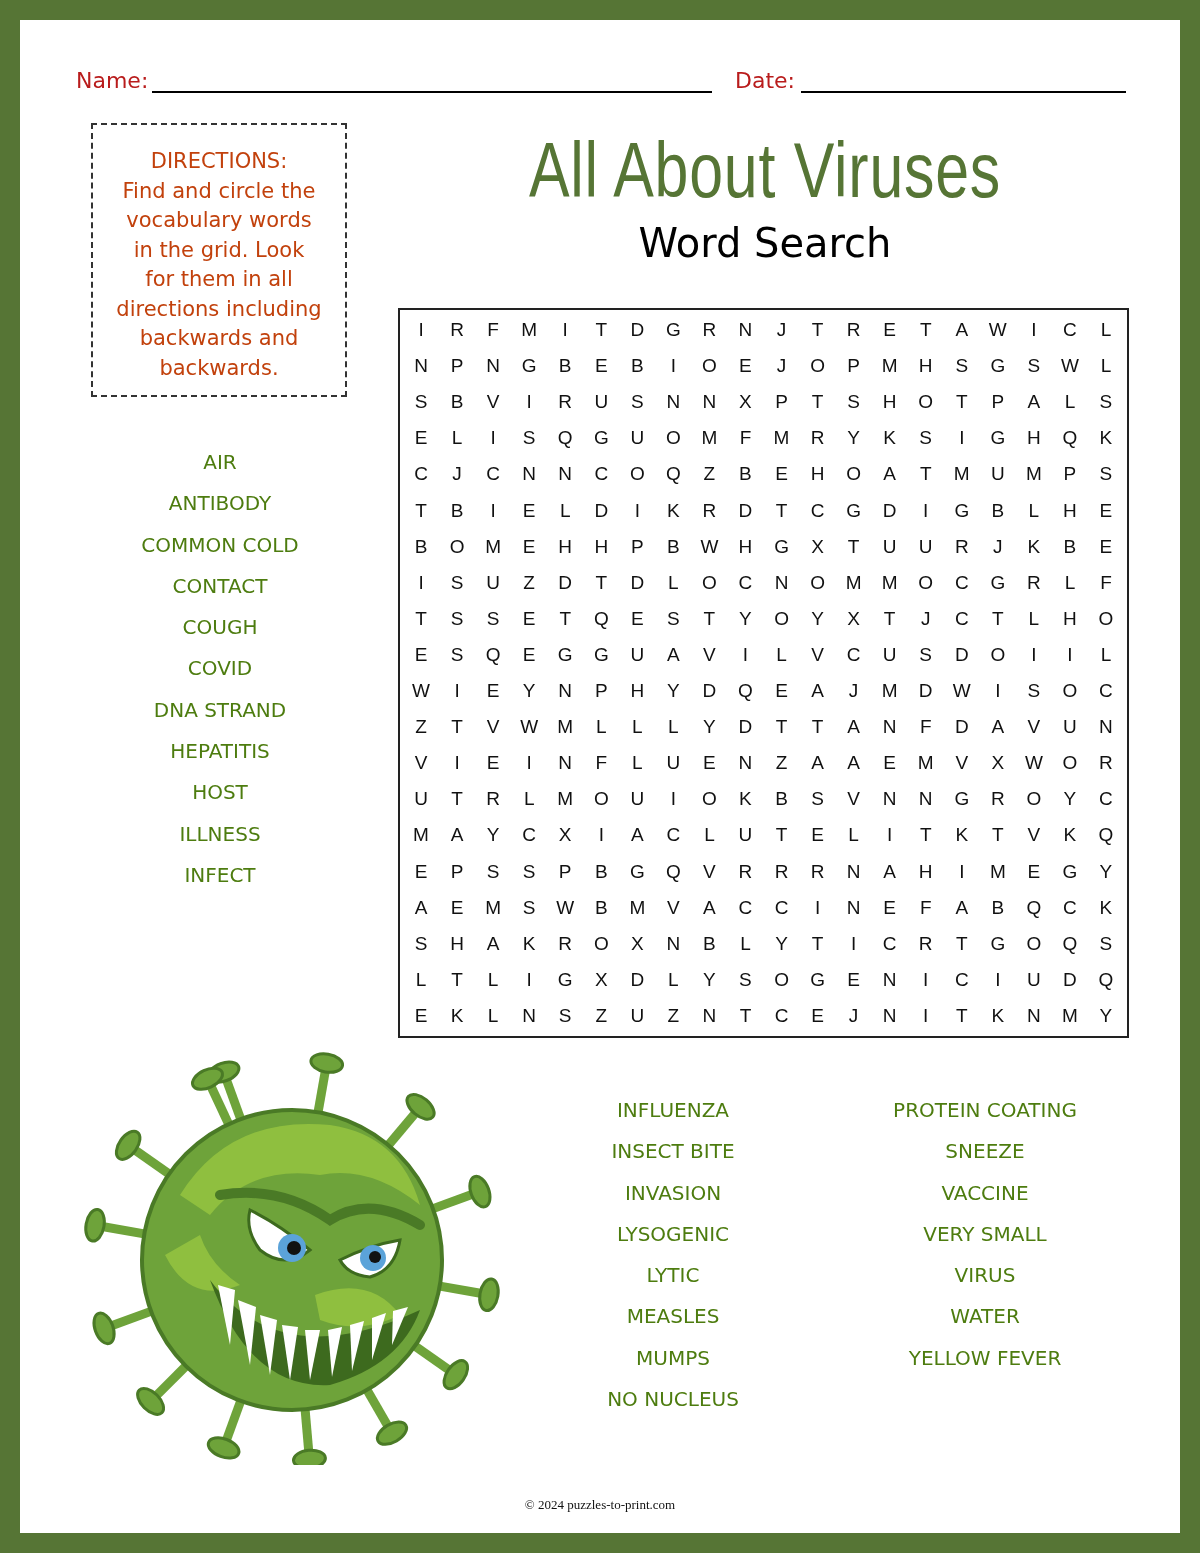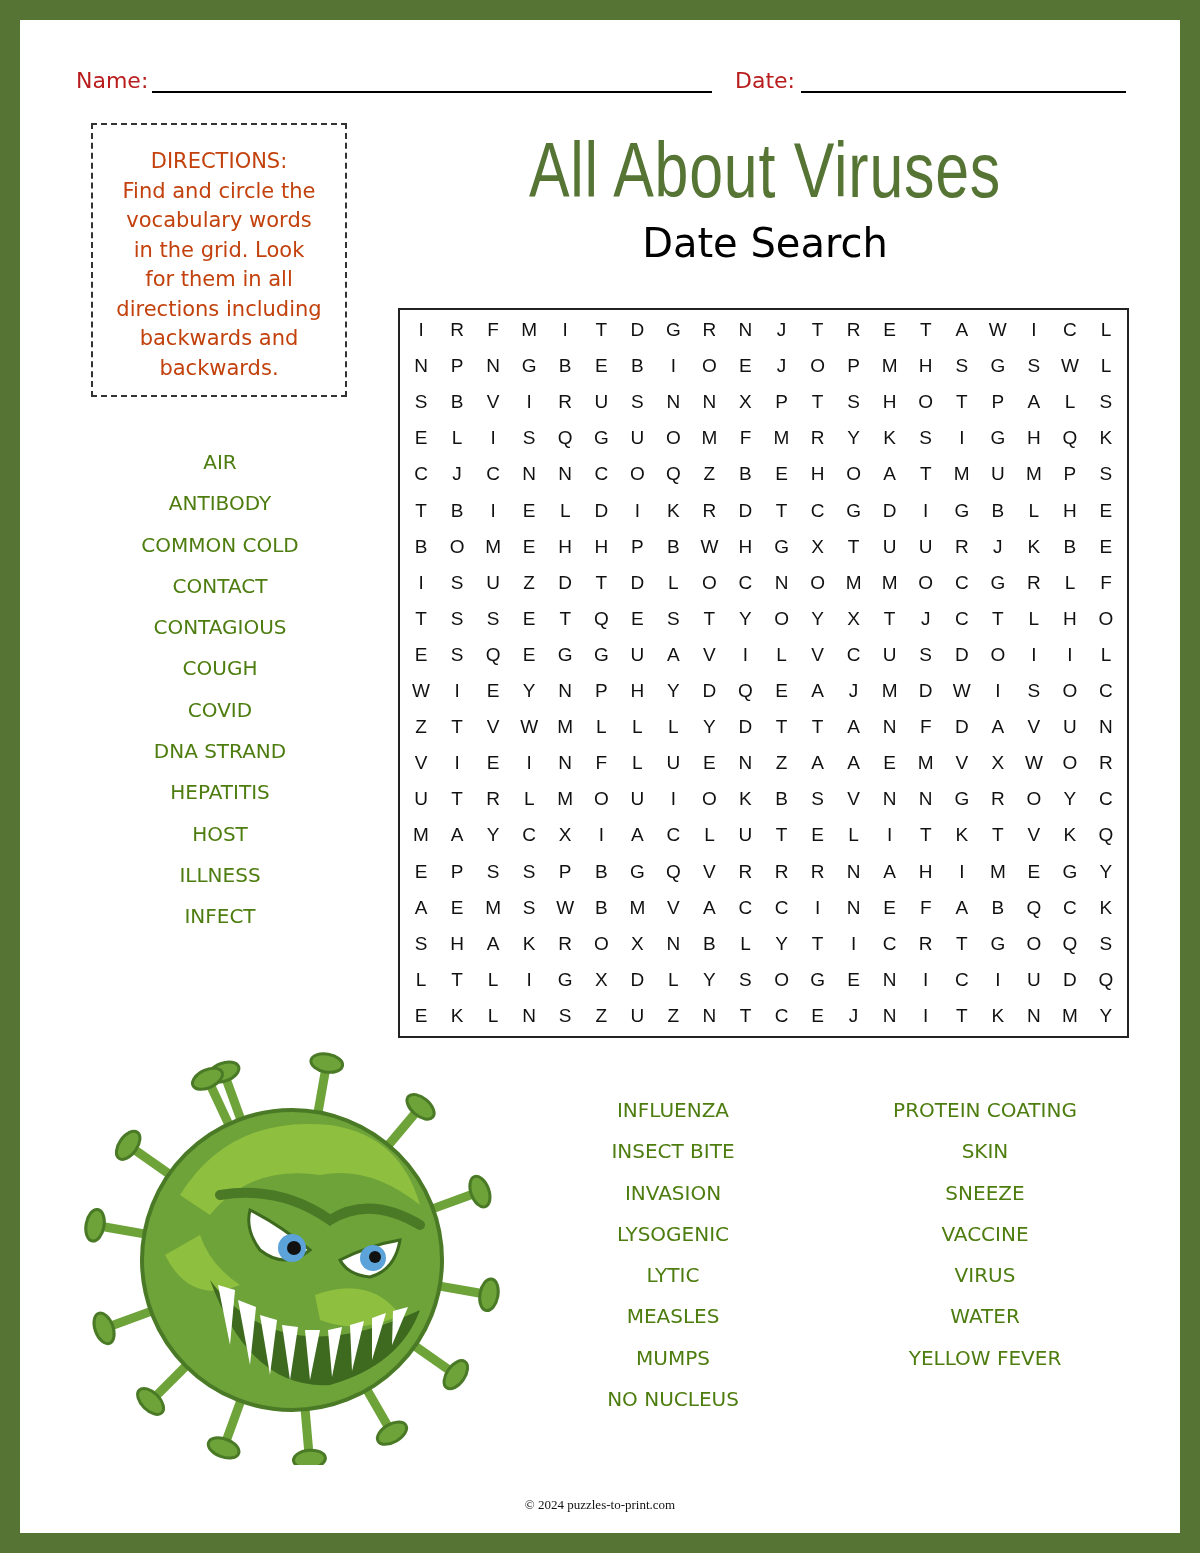--- a/index.html
+++ b/index.html
@@ -70,7 +70,7 @@
   </div>
 
   <div class="title">All About Viruses</div>
-  <div class="subtitle">Date Search</div>
+  <div class="subtitle">Word Search</div>
 
   <div class="grid" id="grid">
       <div class="cell">I</div>

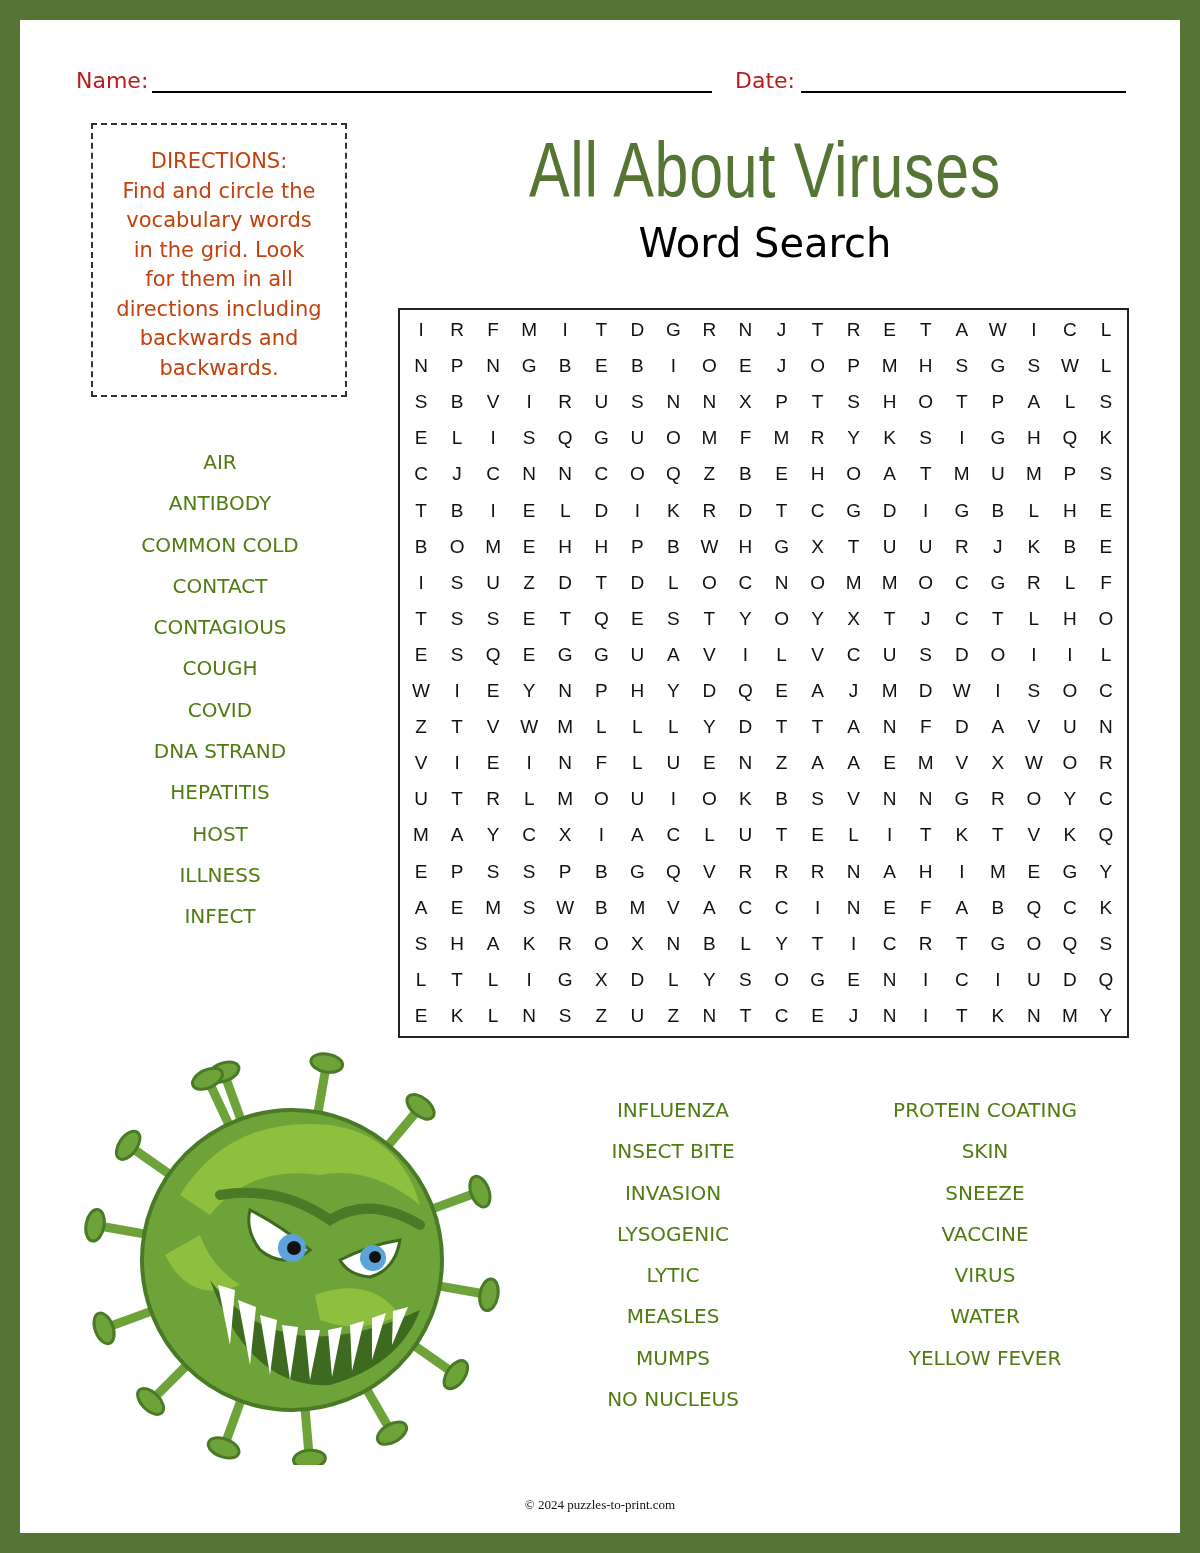--- a/index.html
+++ b/index.html
@@ -480,7 +480,6 @@
       <div class="w">ANTIBODY</div>
       <div class="w">COMMON COLD</div>
       <div class="w">CONTACT</div>
-      <div class="w">CONTAGIOUS</div>
       <div class="w">COUGH</div>
       <div class="w">COVID</div>
       <div class="w">DNA STRAND</div>

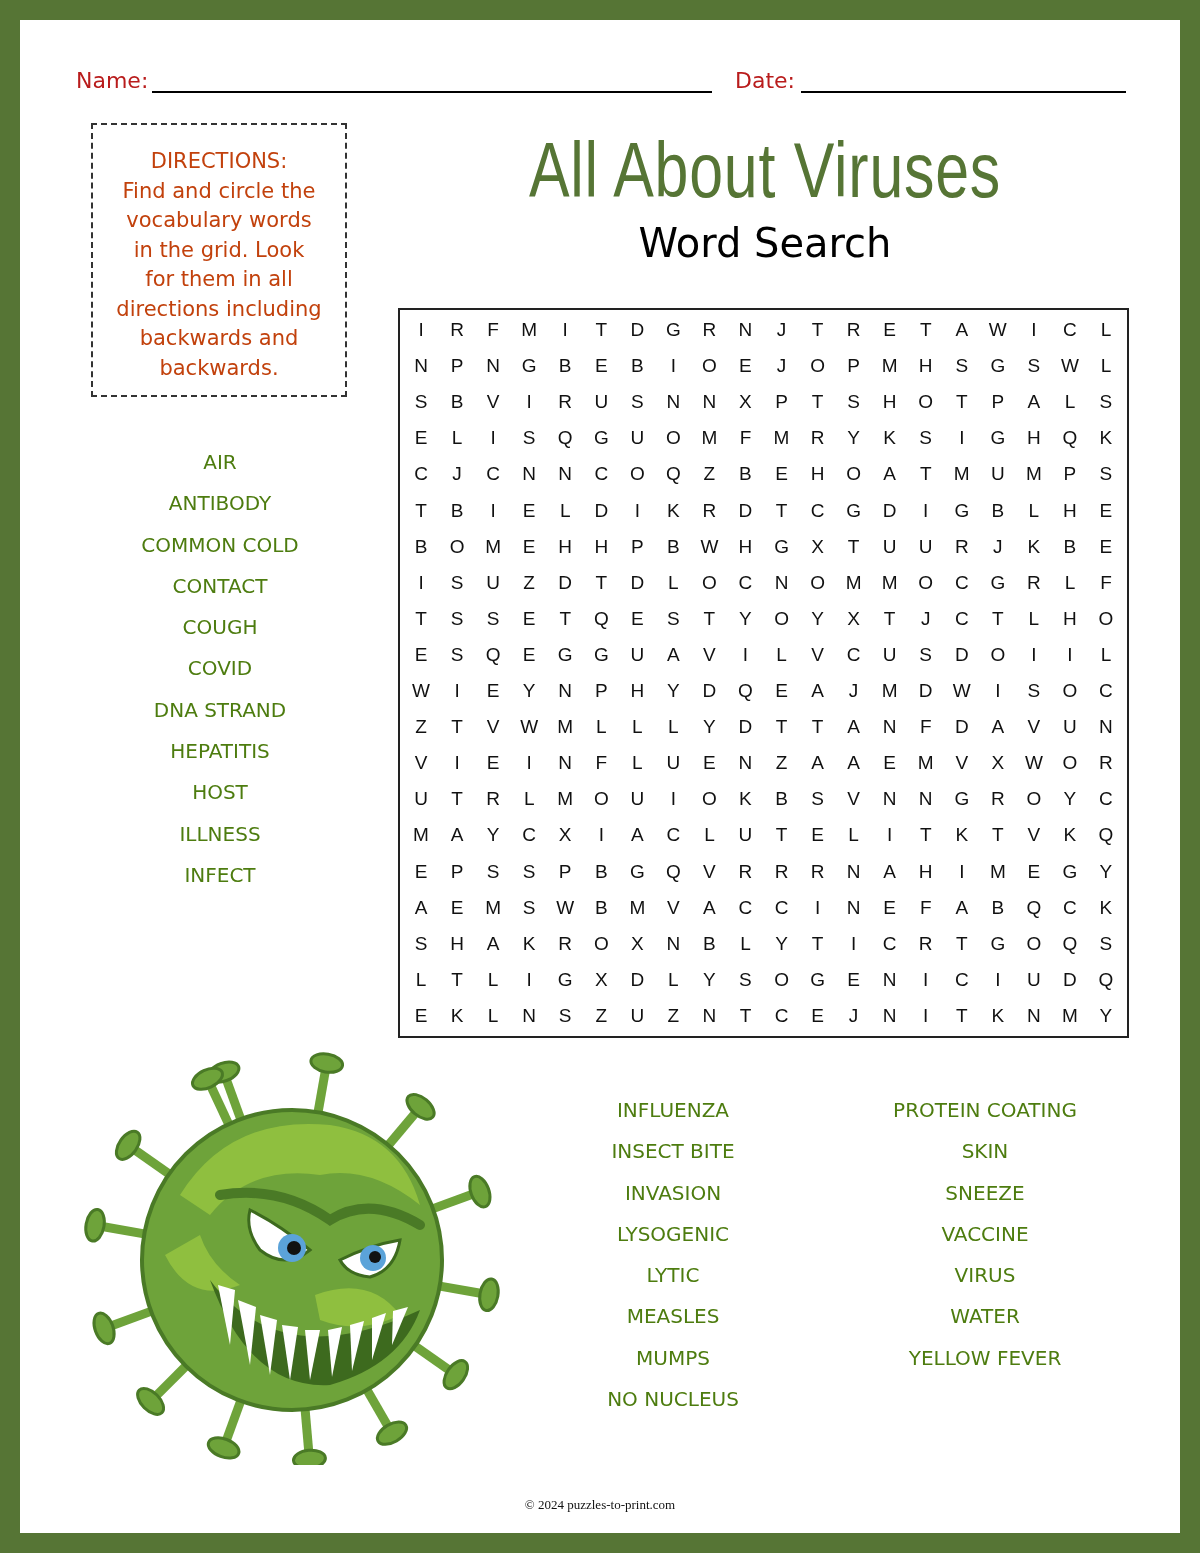--- a/index.html
+++ b/index.html
@@ -565,7 +565,6 @@
     </div>
   <div class="wordlist" id="wl-right" style="left:830px; width:270px; top:1070px;">
       <div class="w">PROTEIN COATING</div>
-      <div class="w">SKIN</div>
       <div class="w">SNEEZE</div>
       <div class="w">VACCINE</div>
       <div class="w">VIRUS</div>

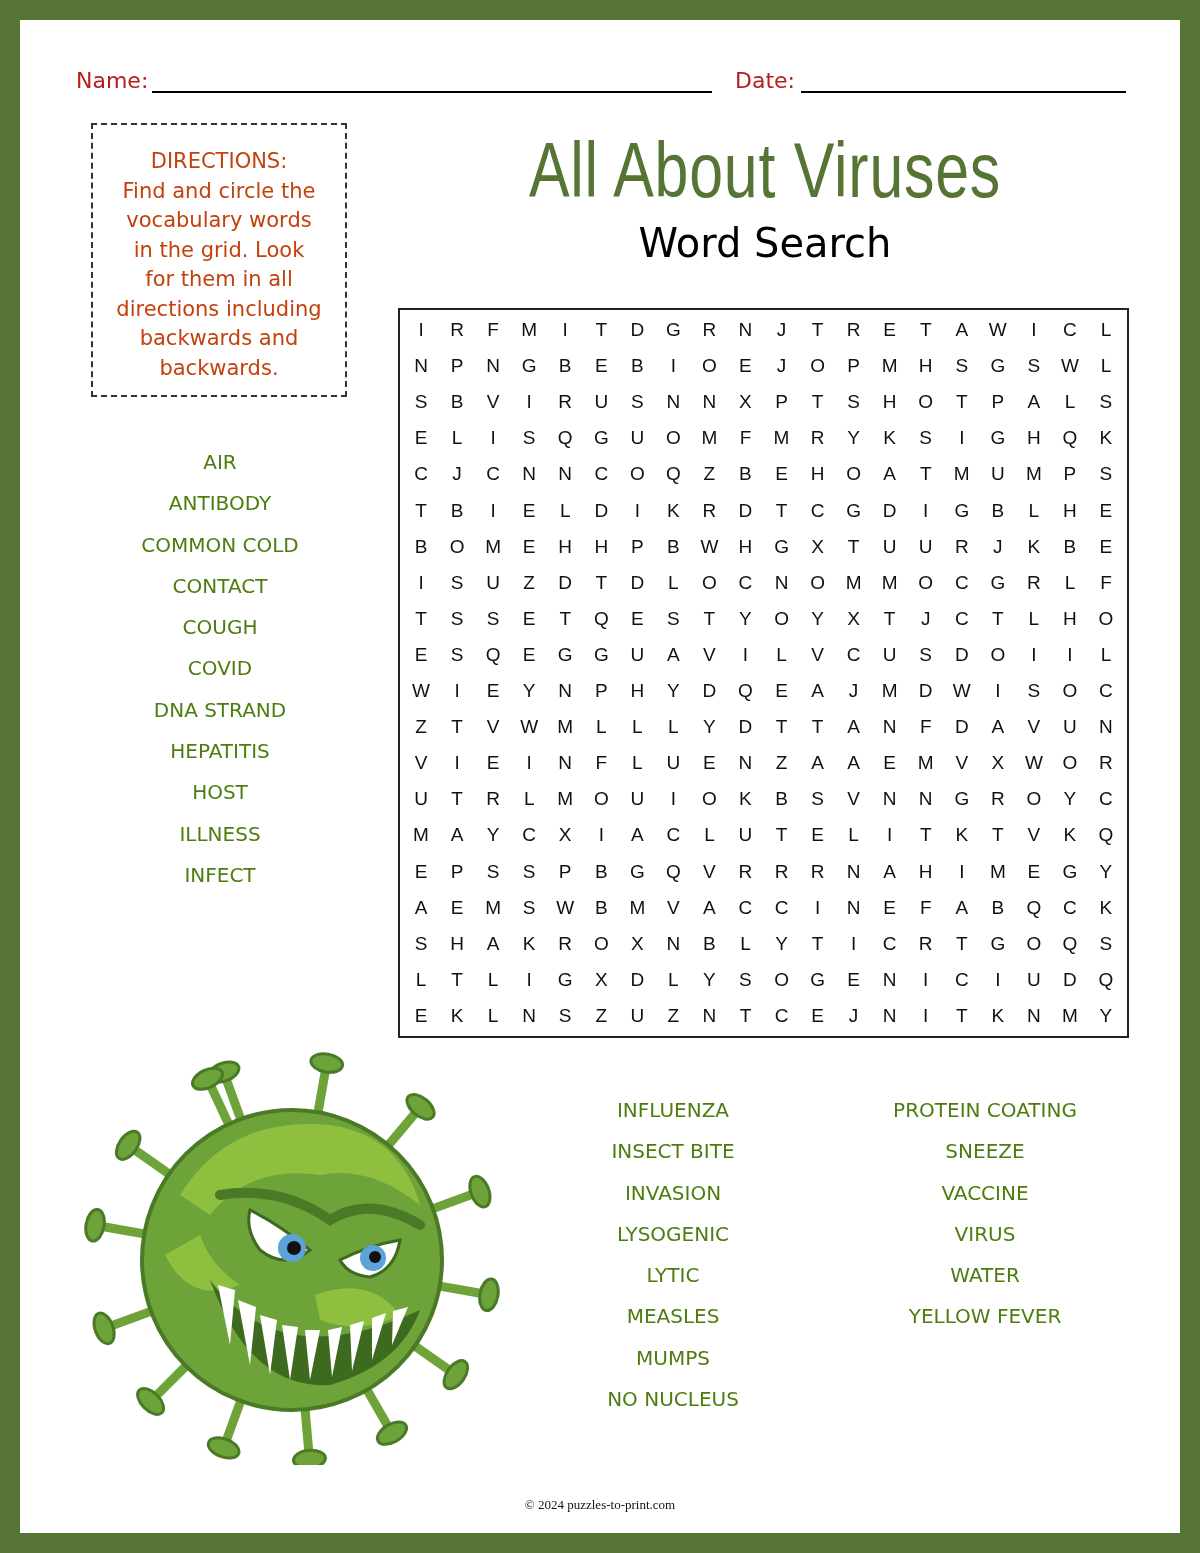--- a/index.html
+++ b/index.html
@@ -567,6 +567,7 @@
       <div class="w">PROTEIN COATING</div>
       <div class="w">SNEEZE</div>
       <div class="w">VACCINE</div>
+      <div class="w">VERY SMALL</div>
       <div class="w">VIRUS</div>
       <div class="w">WATER</div>
       <div class="w">YELLOW FEVER</div>

